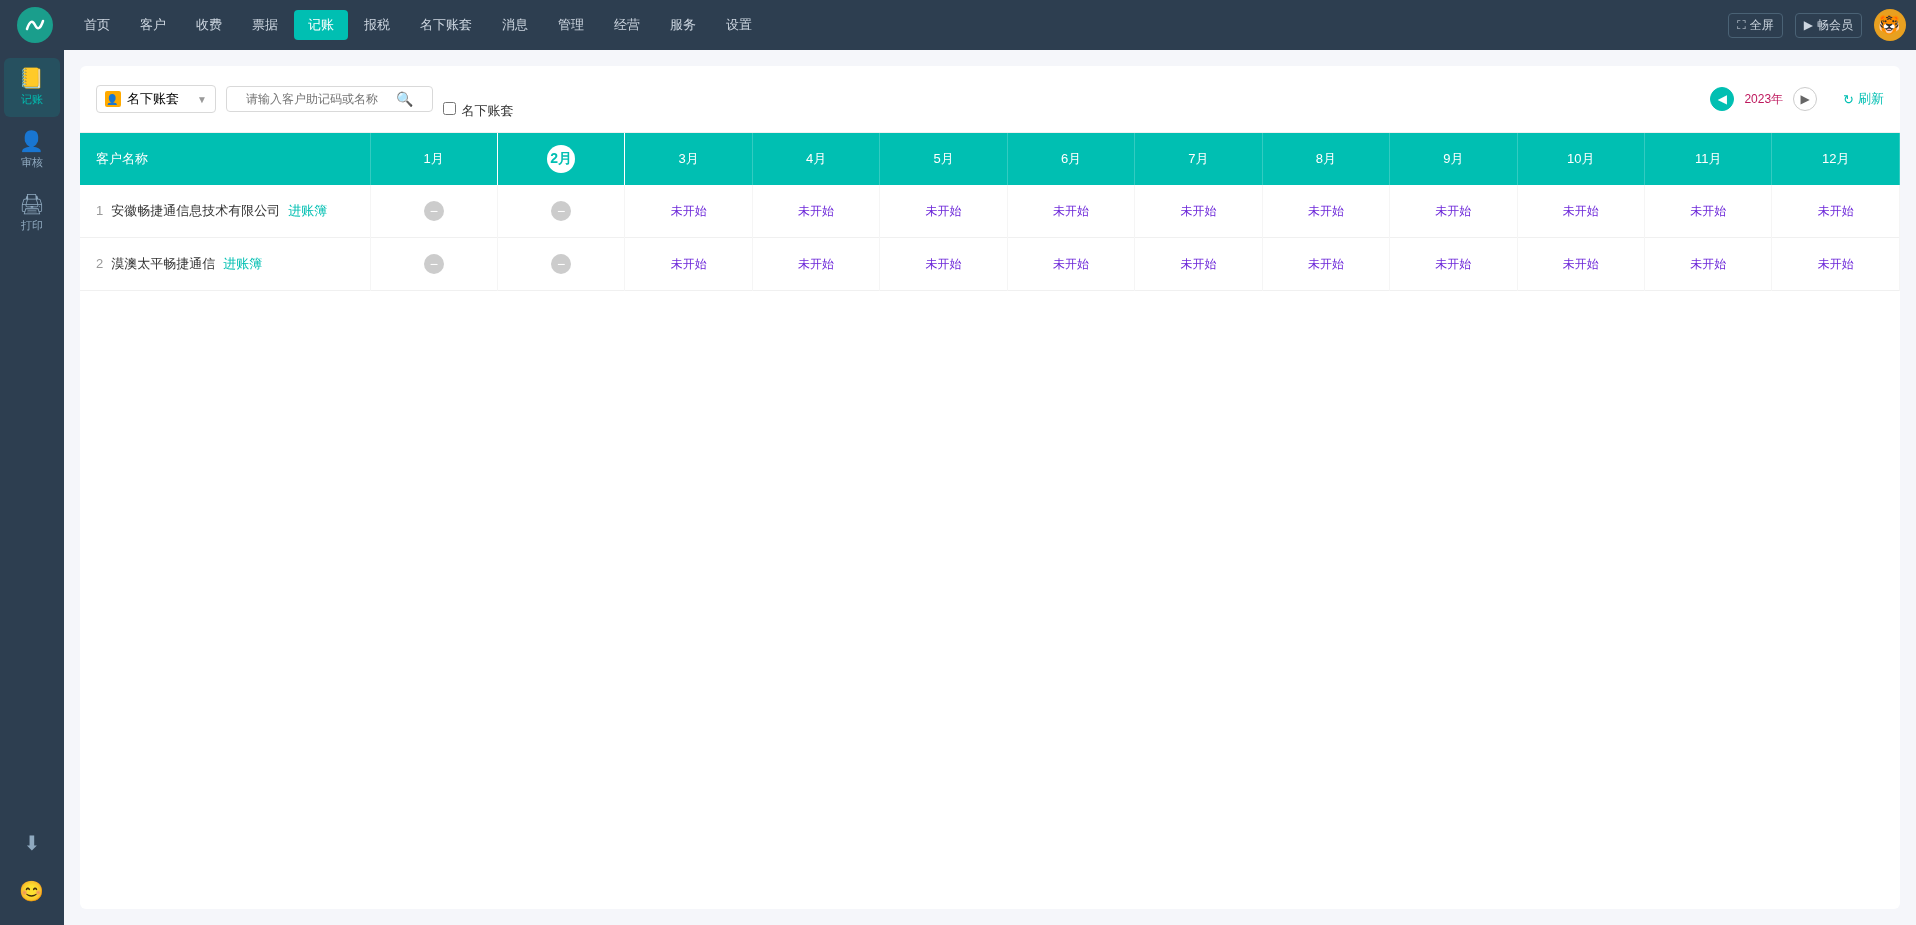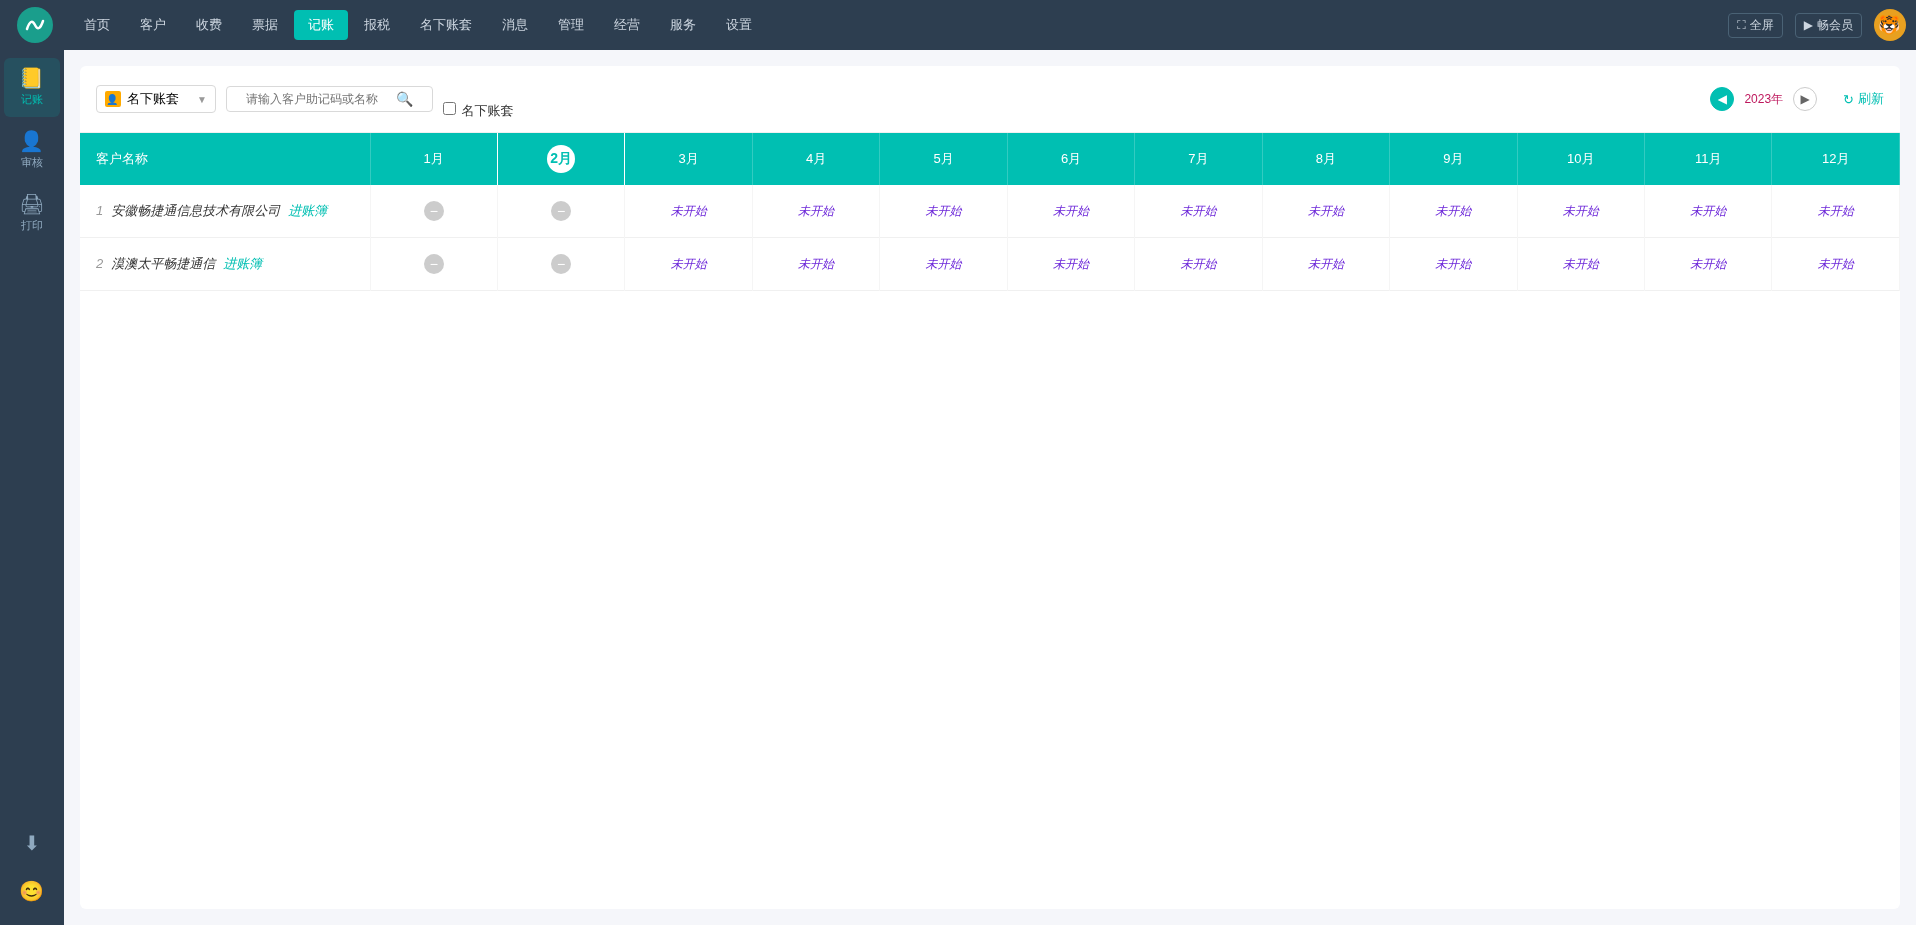--- a/index.html
+++ b/index.html
@@ -287,7 +287,6 @@
     }
     tbody tr {
       border-bottom: 1px solid #f0f0f0;
-      font-style: italic;
     }
     tbody td {
       padding: 16px 8px;

